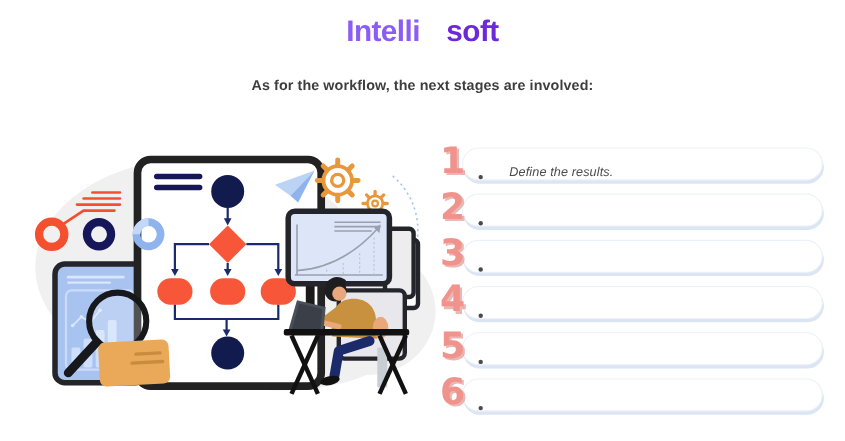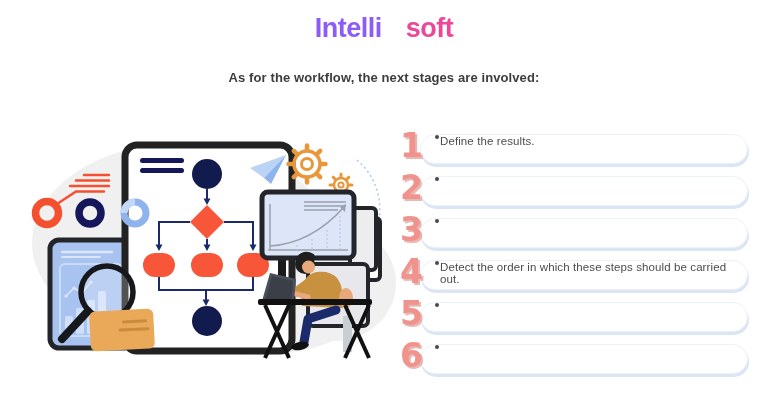--- a/index.html
+++ b/index.html
@@ -14,7 +14,7 @@
     font-size:27px;font-weight:800;letter-spacing:-0.5px;line-height:1.1;
   }
   .logo .p1{color:#8b5cf6;}
-  .logo .p2{color:#ec4899;margin-left:24px;}
+  .logo .p2{color:#6d28d9;margin-left:24px;}
   .heading{
     position:absolute;top:70px;left:0;width:768px;text-align:center;
     font-size:13px;font-weight:700;color:#3D3D3D;letter-spacing:0.1px;

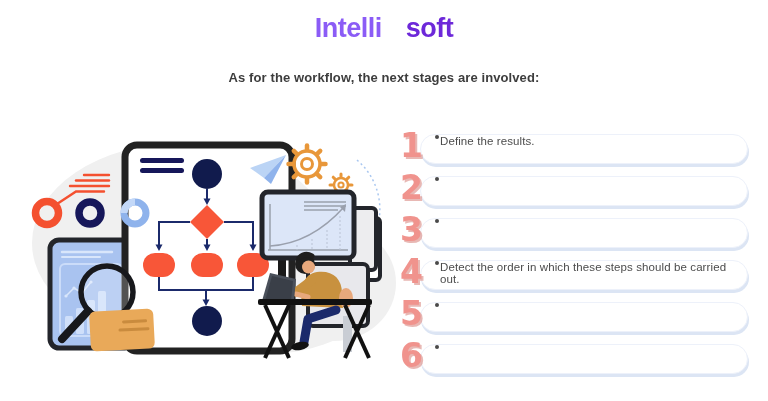--- a/index.html
+++ b/index.html
@@ -35,8 +35,9 @@
     margin-left:20px;height:30px;background:#ffffff;
     border:1px solid #EDF1FA;border-radius:15px;
     box-shadow:1px 3px 0 0 #DCE5F4;
-    display:flex;align-items:flex-start;padding-left:14px;gap:1px;
+    display:flex;align-items:flex-end;padding-left:14px;gap:24px;
     box-sizing:border-box;
+    font-style:italic;
   }
   .bullet{
     width:4px;height:4px;border-radius:50%;background:#4A4A4A;flex:0 0 auto;

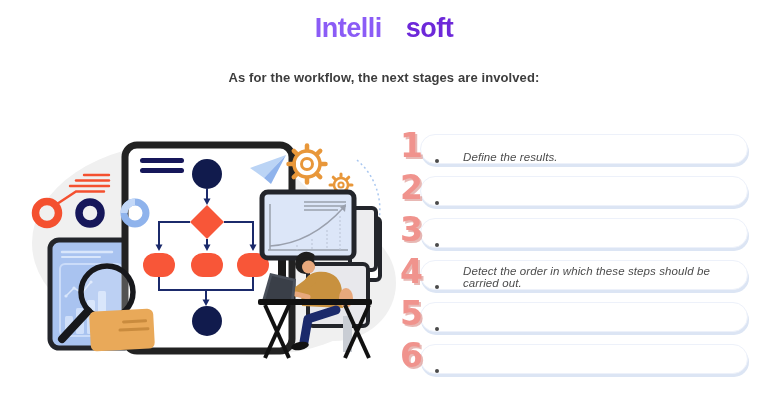--- a/index.html
+++ b/index.html
@@ -246,7 +246,6 @@
     <span class="step-num">4</span>
     <div class="step-card">
       <span class="bullet"></span>
-      <span class="step-text">Detect the order in which these steps should be carried out.</span>
     </div>
   </div>
   <div class="step-row">

